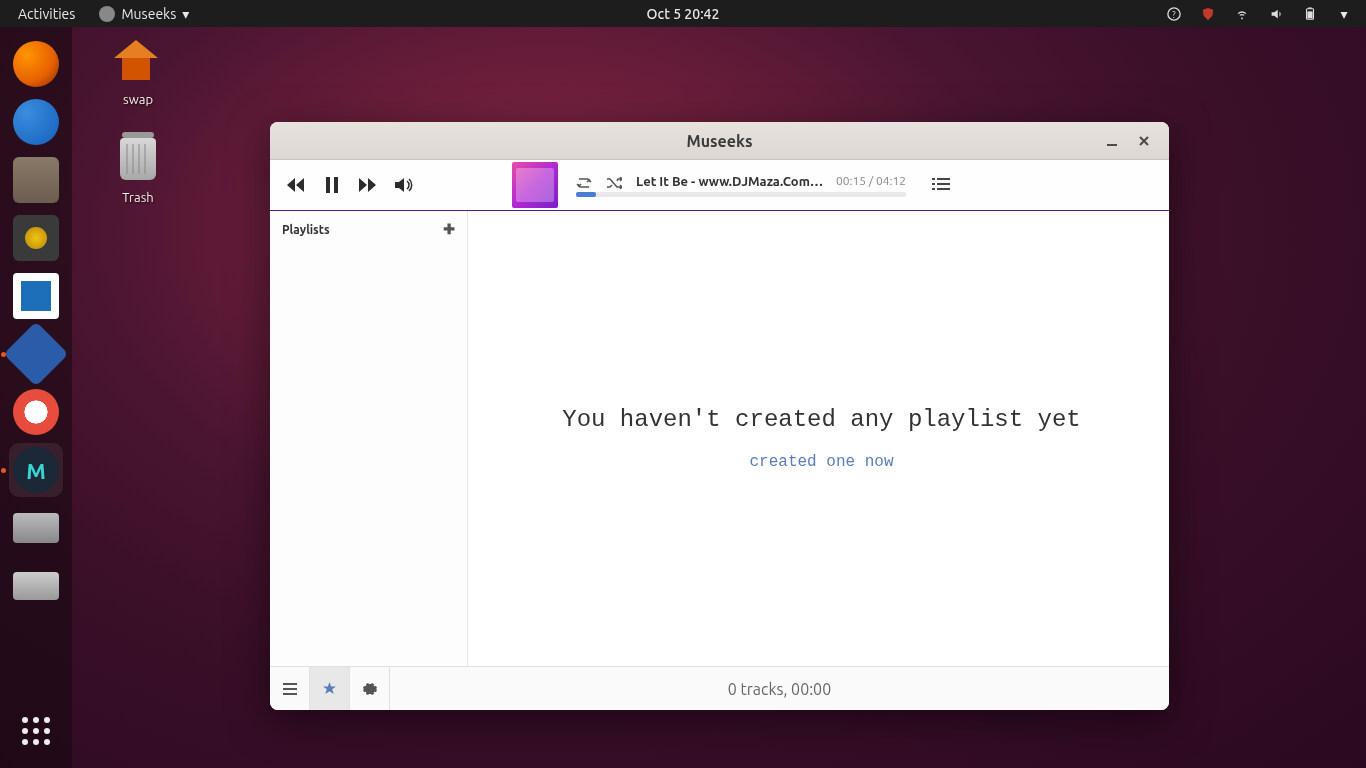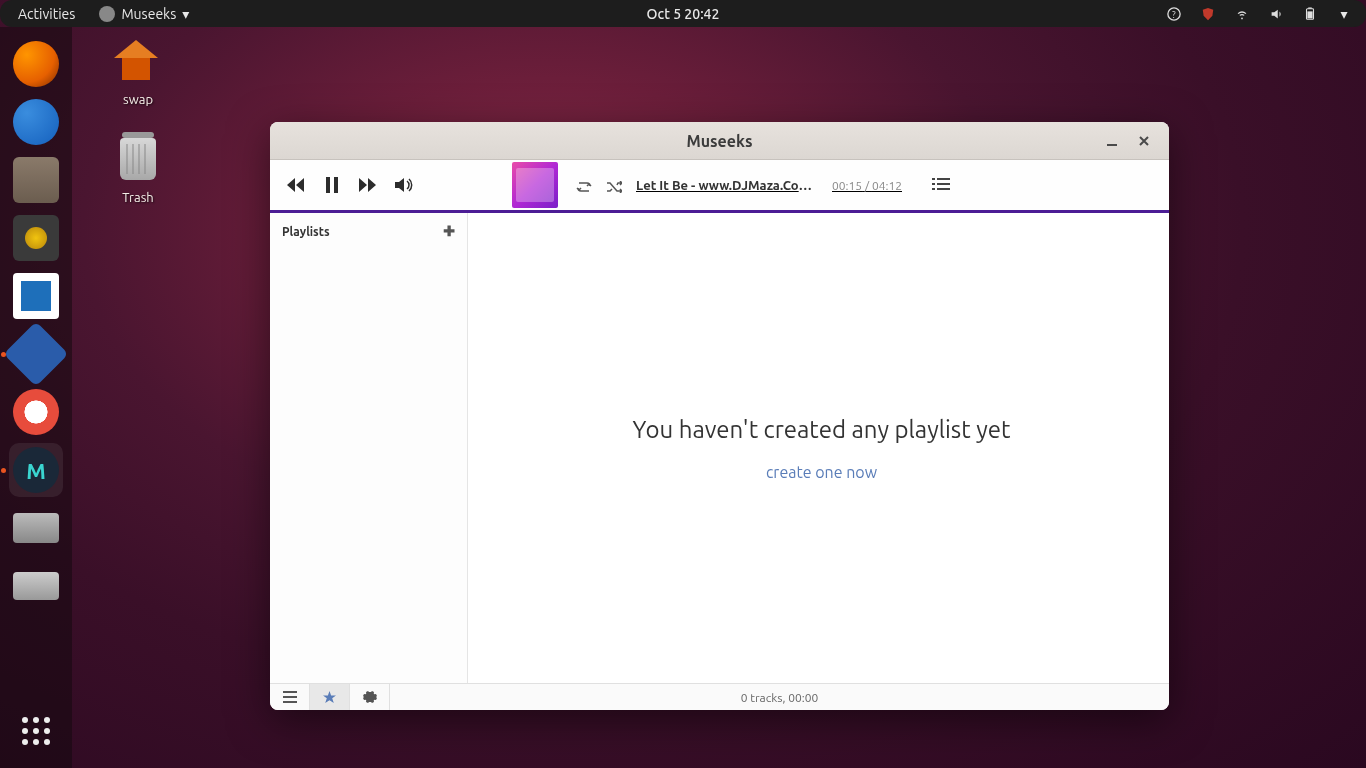--- a/index.html
+++ b/index.html
@@ -23,7 +23,6 @@
   align-items: center;
   font-size: 14px;
   z-index: 10;
-  border-radius: 12px;
 }
 .topbar-left { display: flex; align-items: center; padding-left: 12px; gap: 18px; }
 .topbar-activities { padding: 4px 6px; }

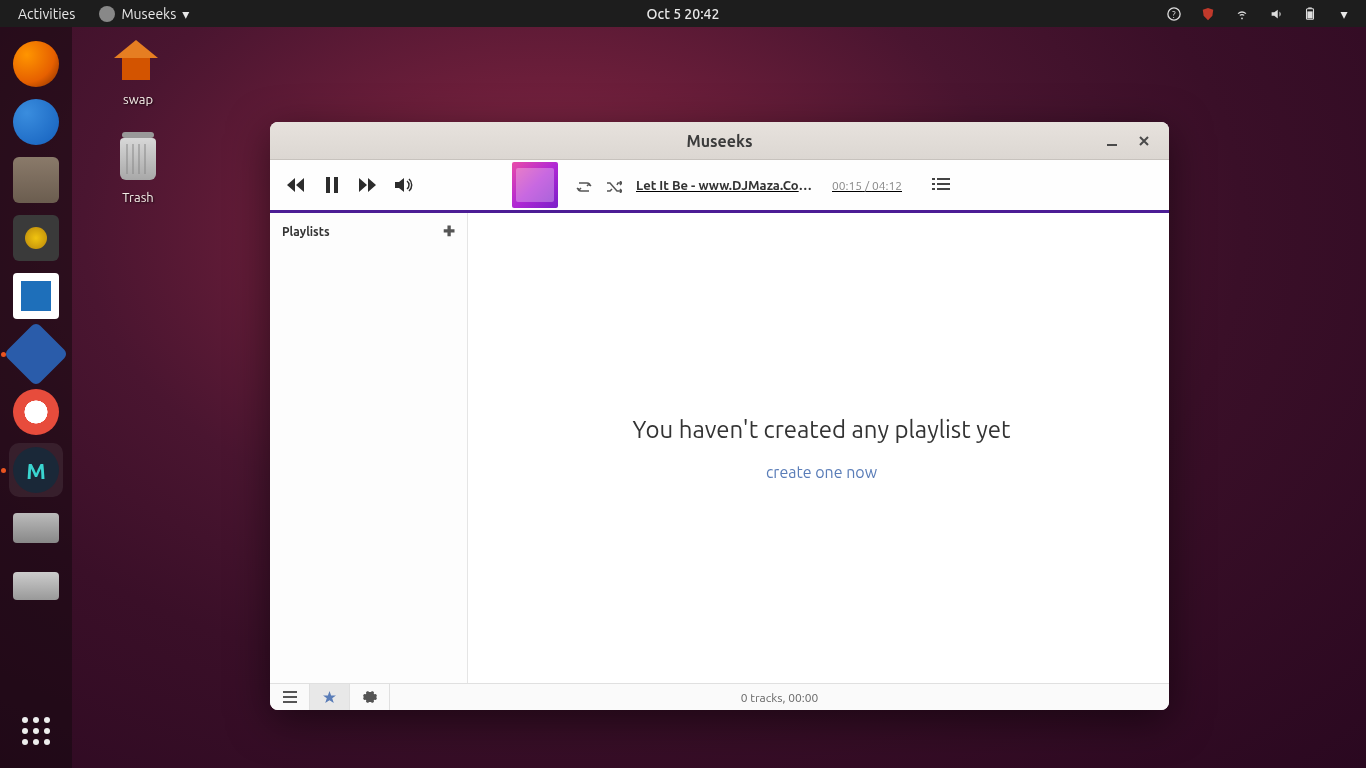--- a/index.html
+++ b/index.html
@@ -134,7 +134,7 @@
   border-radius: 2px;
 }
 
-.track-zone { flex: 1; display: flex; flex-direction: row; gap: 4px; margin-left: 10px; max-width: 330px; text-decoration: underline; }
+.track-zone { flex: 1; display: flex; flex-direction: column; gap: 4px; margin-left: 10px; max-width: 330px; }
 .track-top { display: flex; align-items: center; gap: 12px; }
 .mode-btn { width: 18px; height: 14px; cursor: pointer; color: #555; }
 .track-title { font-size: 13px; color: #333; font-weight: 600; flex: 1; white-space: nowrap; overflow: hidden; text-overflow: ellipsis; }

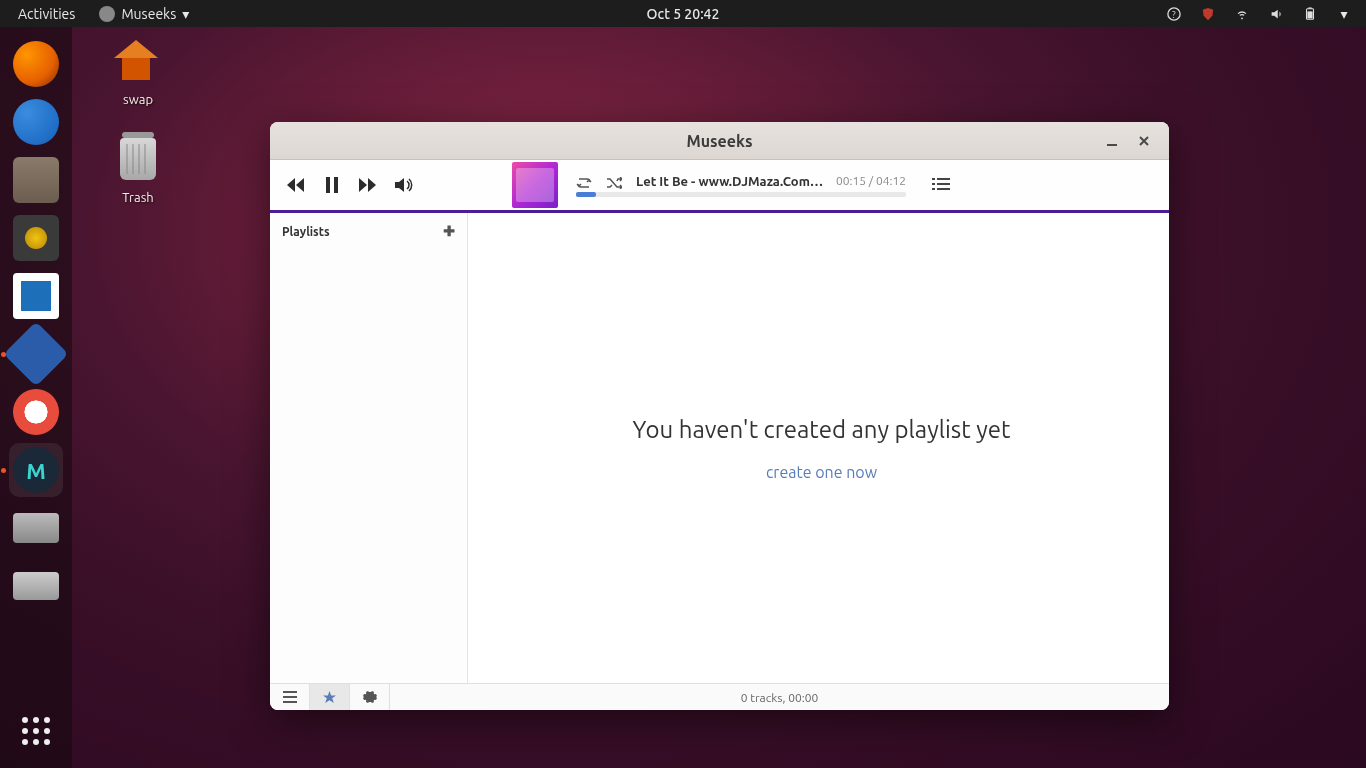--- a/index.html
+++ b/index.html
@@ -154,7 +154,7 @@
   background: #fafafa;
 }
 
-.body-row { flex: 1; display: flex; border-top: 3px solid #4c1d95; gap: 6px; }
+.body-row { flex: 1; display: flex; border-top: 1px solid #4c1d95; gap: 6px; }
 .sidebar {
   width: 198px;
   background: #fdfdfd;

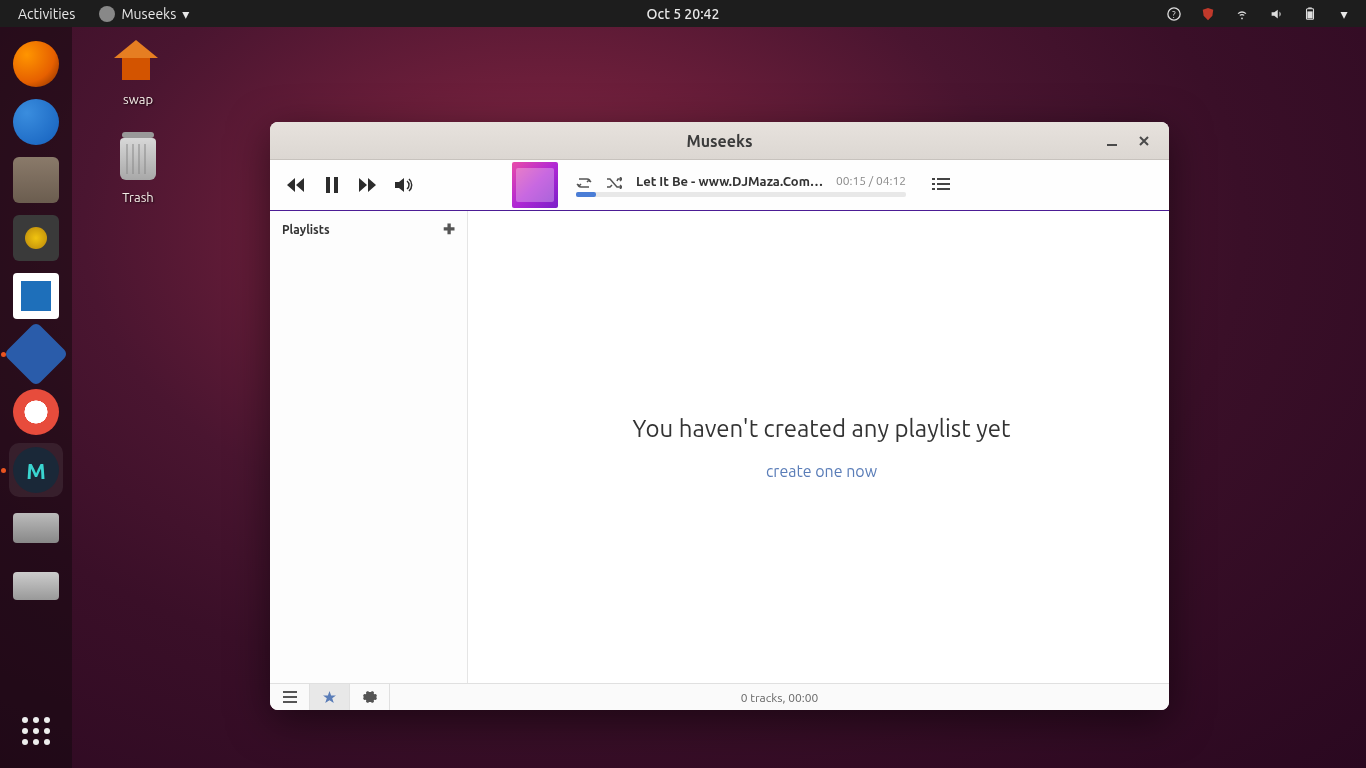--- a/index.html
+++ b/index.html
@@ -171,6 +171,7 @@
   align-items: center;
   justify-content: center;
   gap: 20px;
+  font-family: Liberation Mono, monospace;
 }
 .empty-msg { font-size: 24px; color: #333; font-weight: 400; }
 .create-link { color: #5a7db8; font-size: 16px; cursor: pointer; }

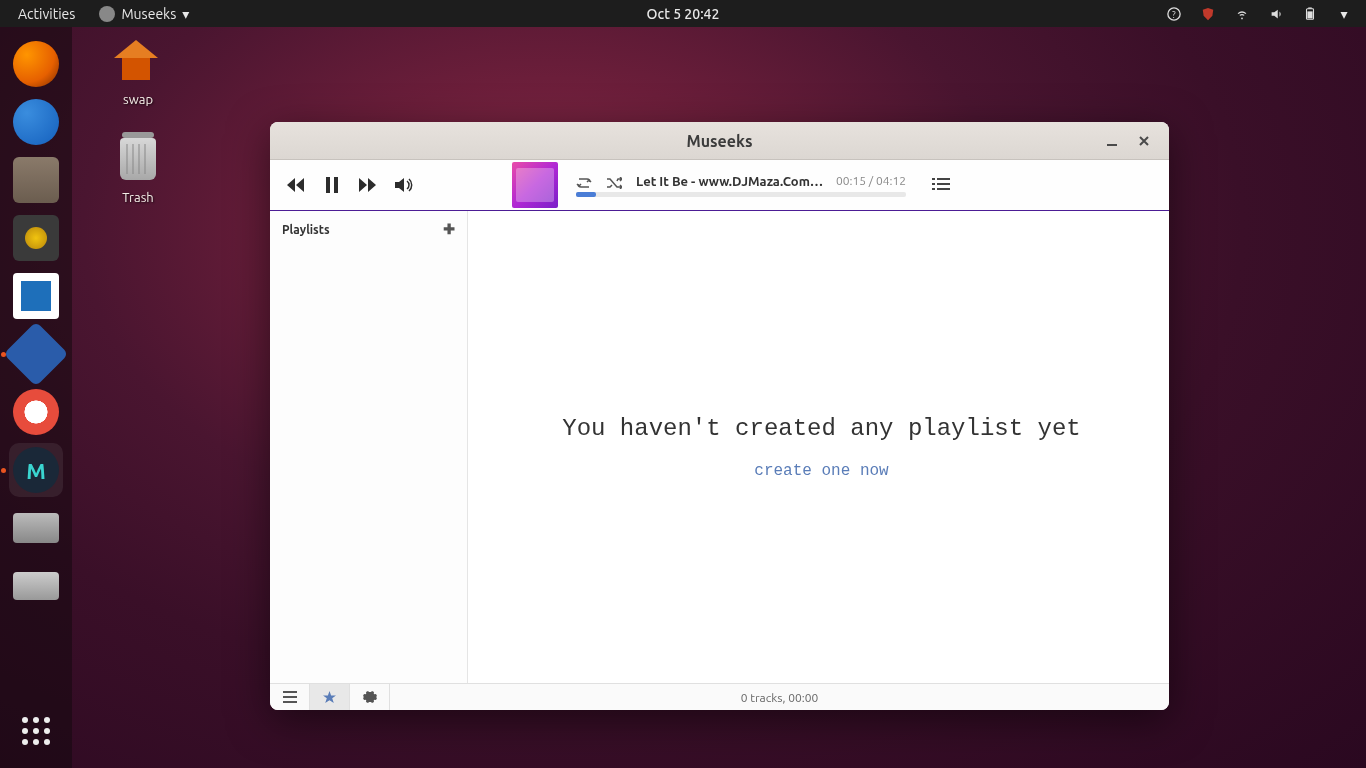--- a/index.html
+++ b/index.html
@@ -395,7 +395,7 @@
     </div>
     <div class="main-area">
       <div class="empty-msg">You haven't created any playlist yet</div>
-      <div class="create-link">create one now</div>
+      <div class="create-link">created one now</div>
     </div>
   </div>
 

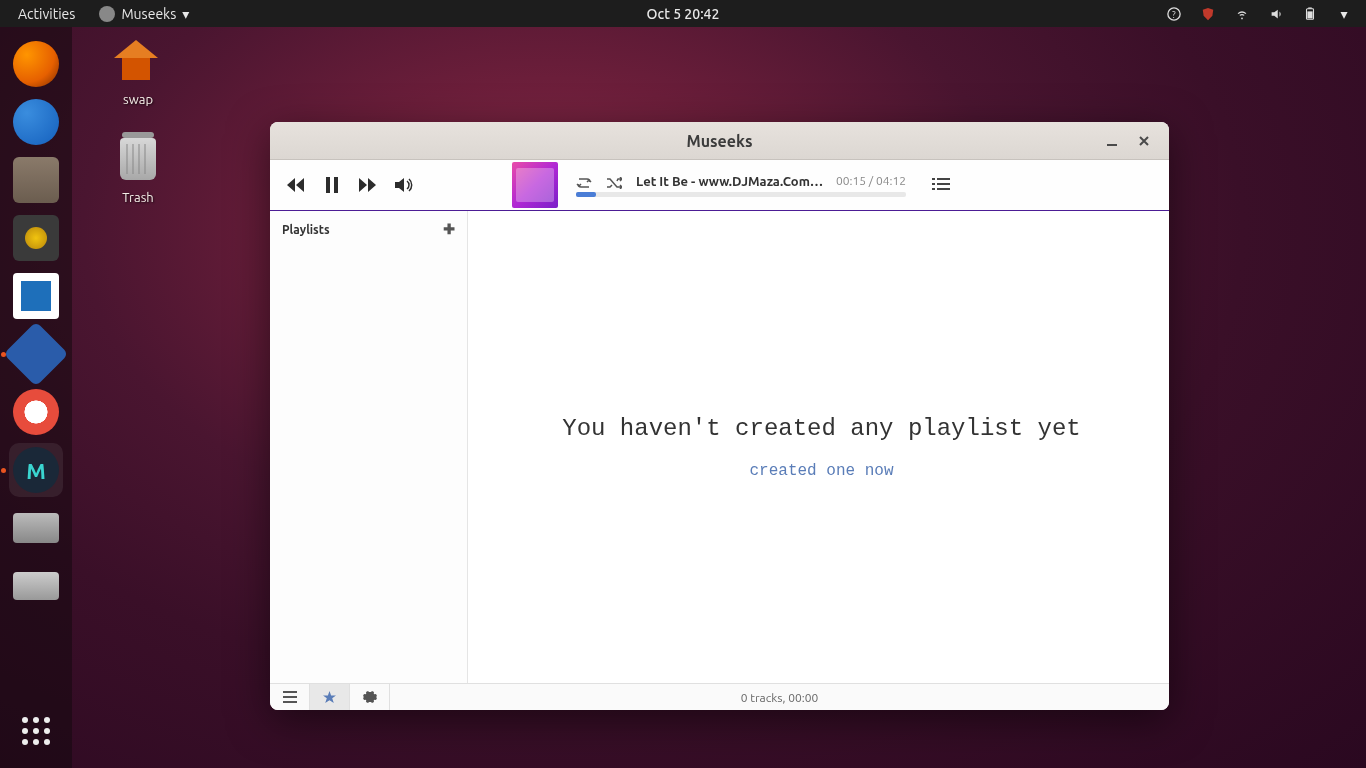--- a/index.html
+++ b/index.html
@@ -177,12 +177,12 @@
 .create-link { color: #5a7db8; font-size: 16px; cursor: pointer; }
 
 .footer {
-  height: 27px;
+  height: 44px;
   background: #fafafa;
   border-top: 1px solid #e0e0e0;
   display: flex;
   align-items: center;
-  font-size: 12px;
+  font-size: 16px;
   color: #666;
 }
 .footer-tabs { display: flex; height: 100%; }

